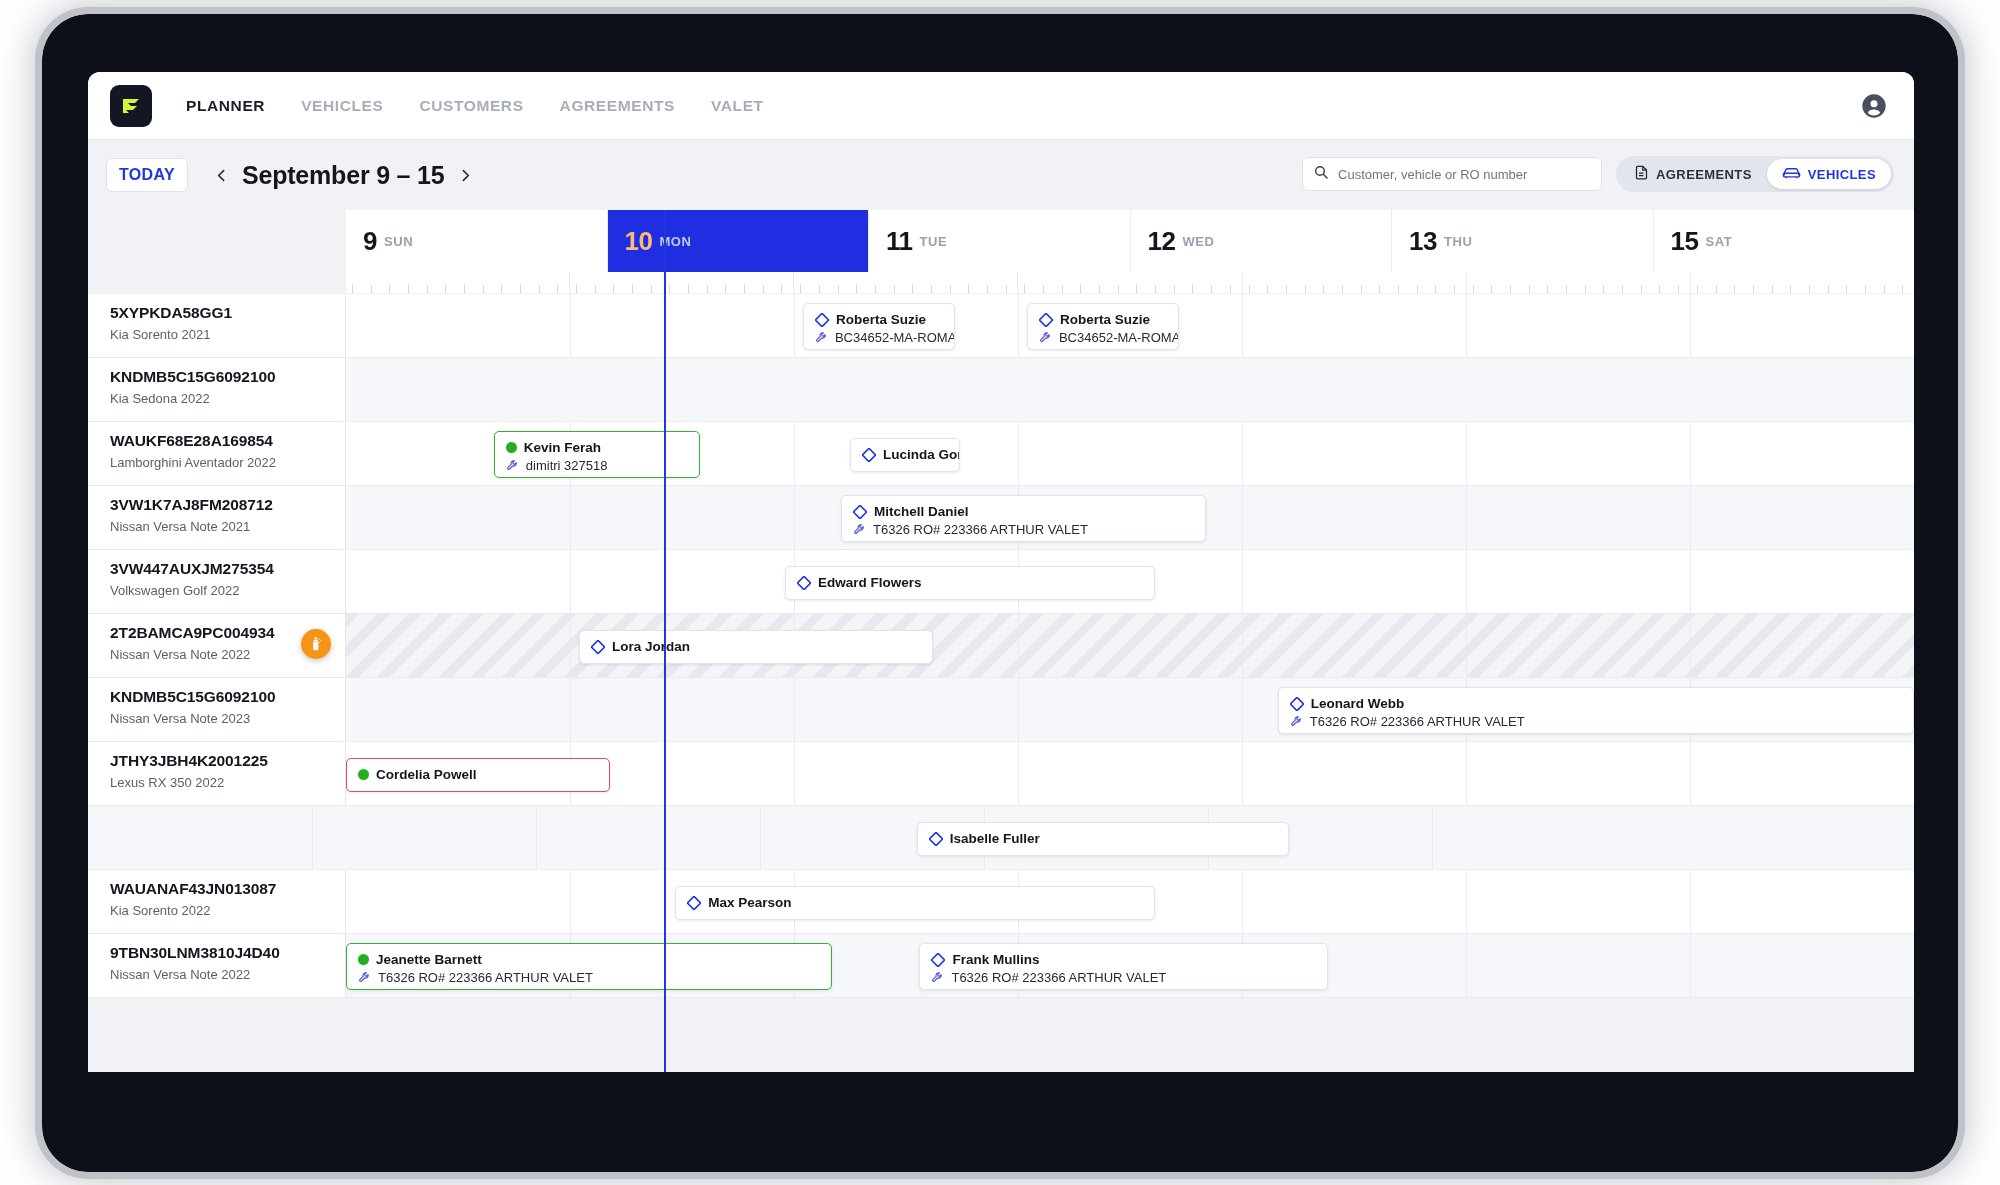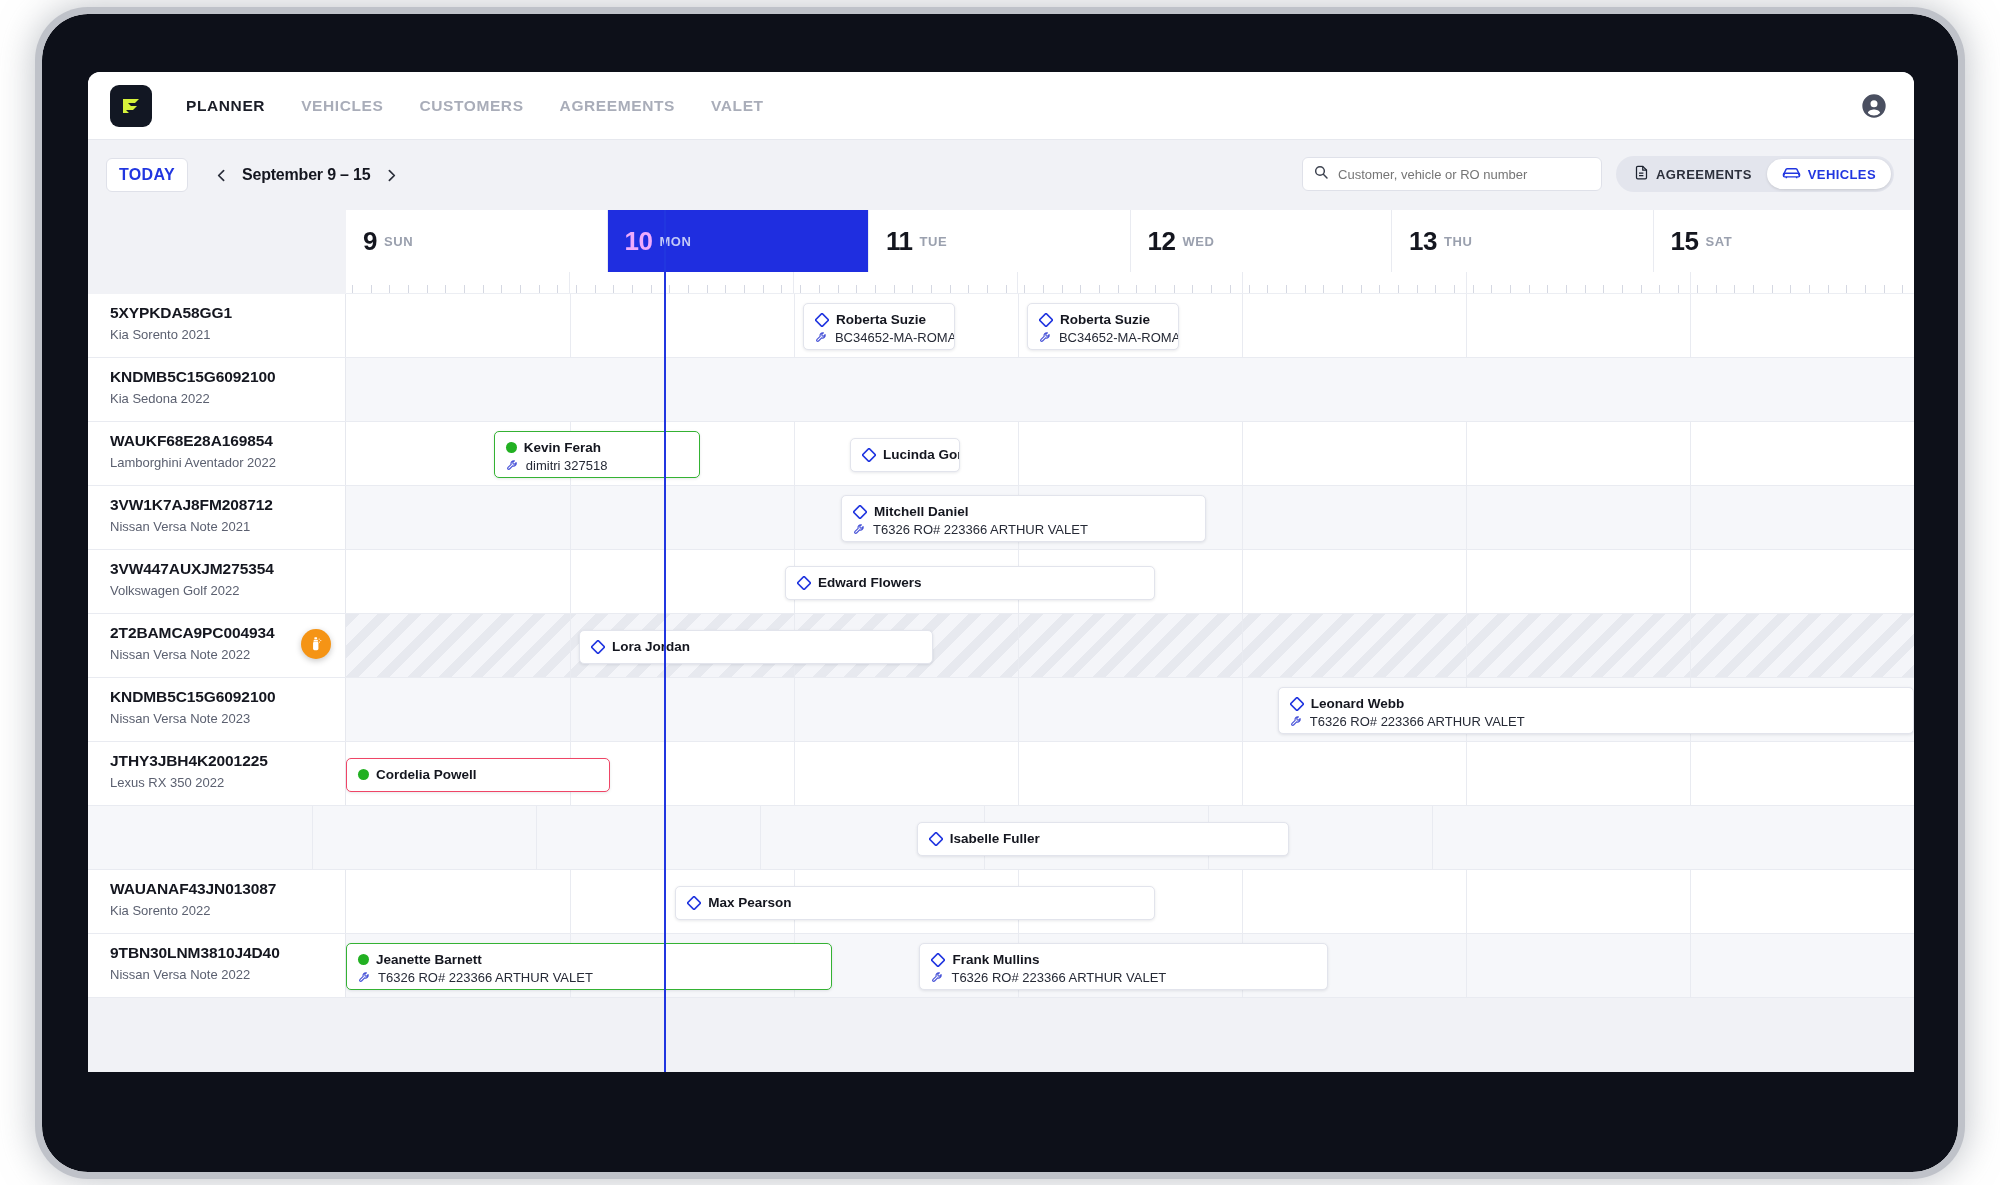--- a/index.html
+++ b/index.html
@@ -70,7 +70,7 @@
   }
   #prev-btn { margin-left: 16px; }
   #range-label {
-    font-size: 16px; font-weight: 700; color: #14161f; letter-spacing: -.2px;
+    font-size: 25px; font-weight: 700; color: #14161f; letter-spacing: -.2px;
     margin: 0 4px; white-space: nowrap;
   }
   #toolbar-right {

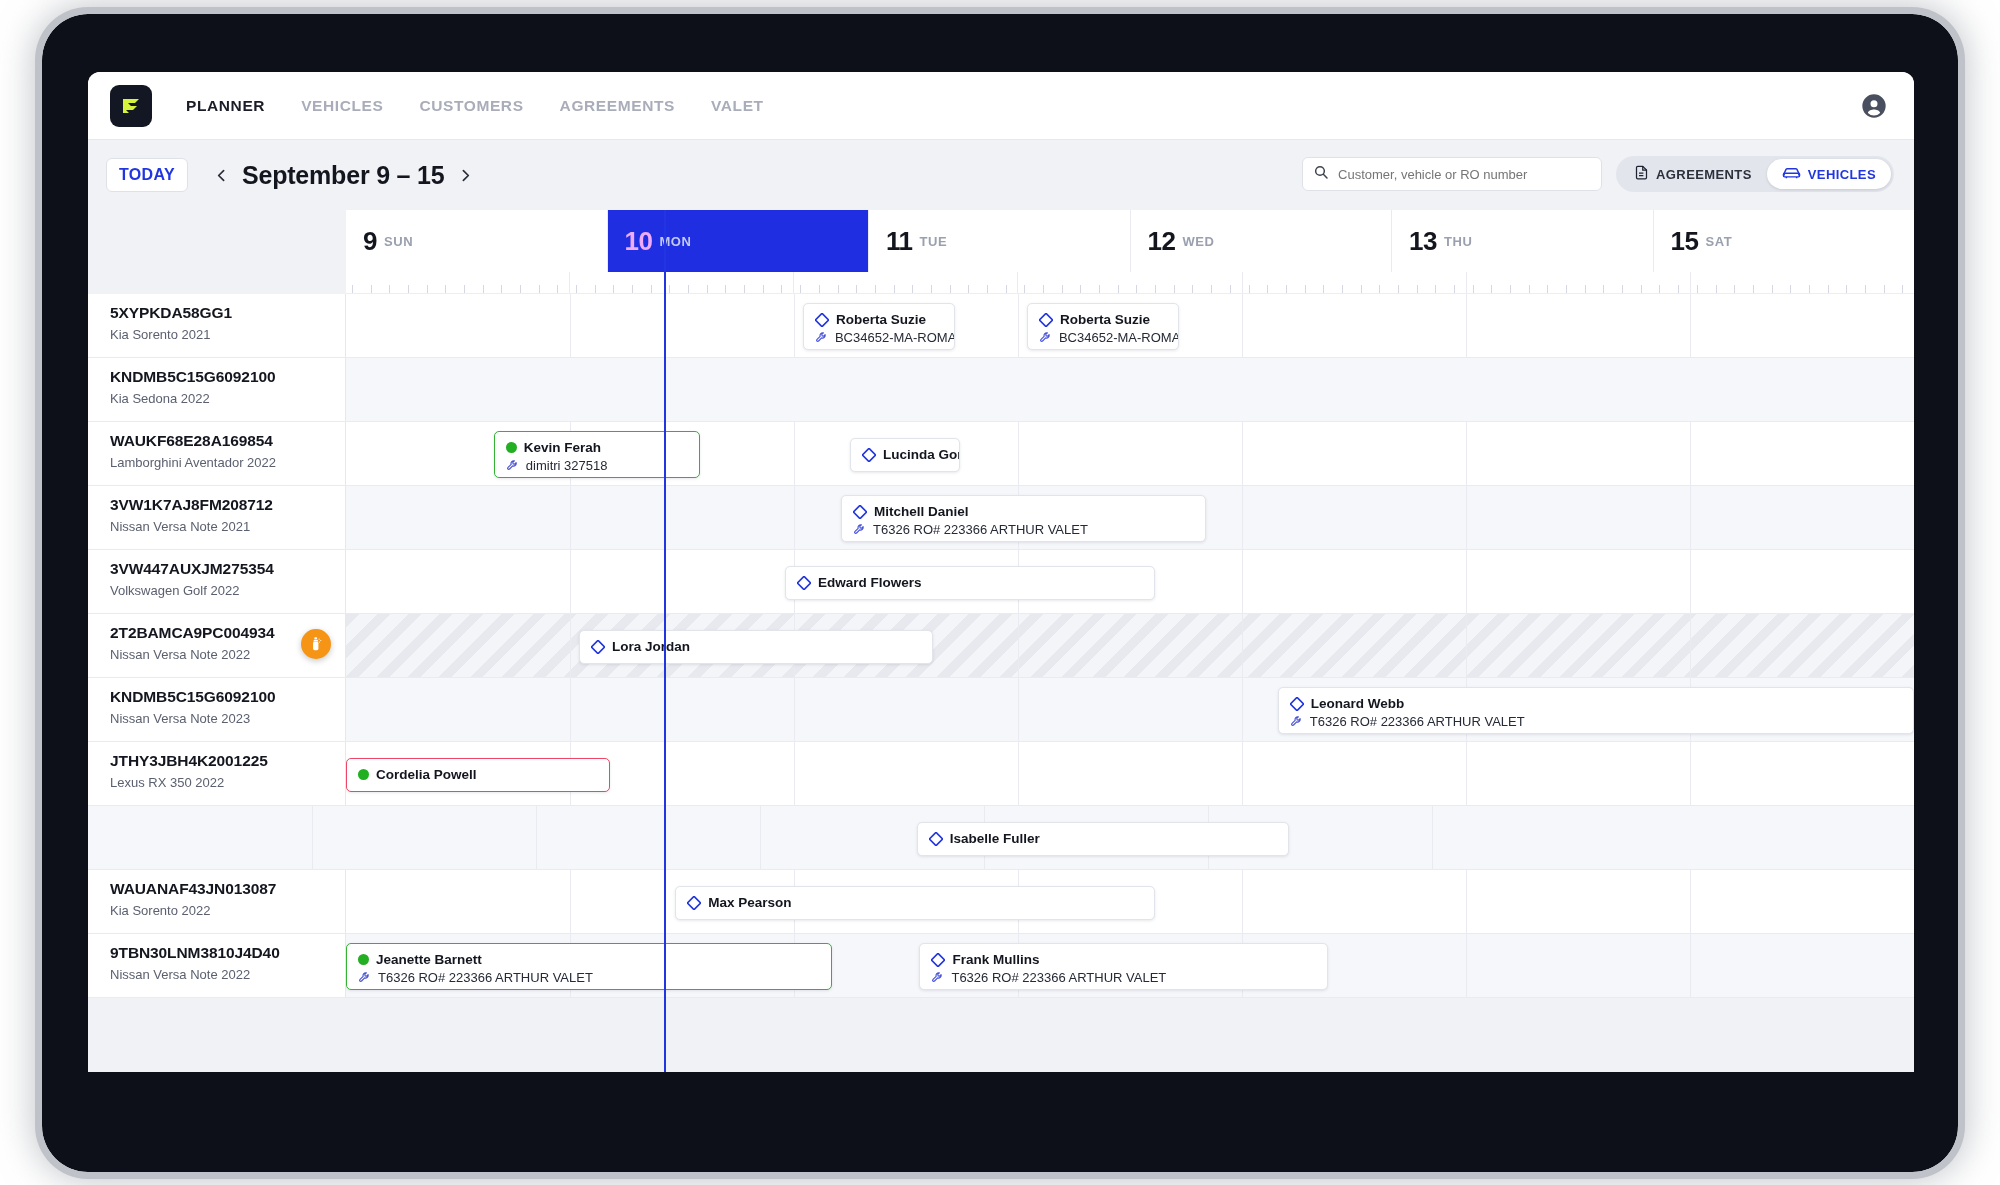--- a/index.html
+++ b/index.html
@@ -112,7 +112,7 @@
   .day-col-head.today { background:#1f2ee0; }
   .day-num { font-size: 26px; font-weight: 700; color:#14161f; letter-spacing:-.5px; }
   .day-name { font-size: 13px; font-weight:700; color:#9aa0ae; letter-spacing:.6px; }
-  .day-col-head.today .day-num { color:#f0abfc; }
+  .day-col-head.today .day-num { color:#fdba74; }
   .day-col-head.today .day-name { color:#c3c9f7; }
 
   #ruler {

